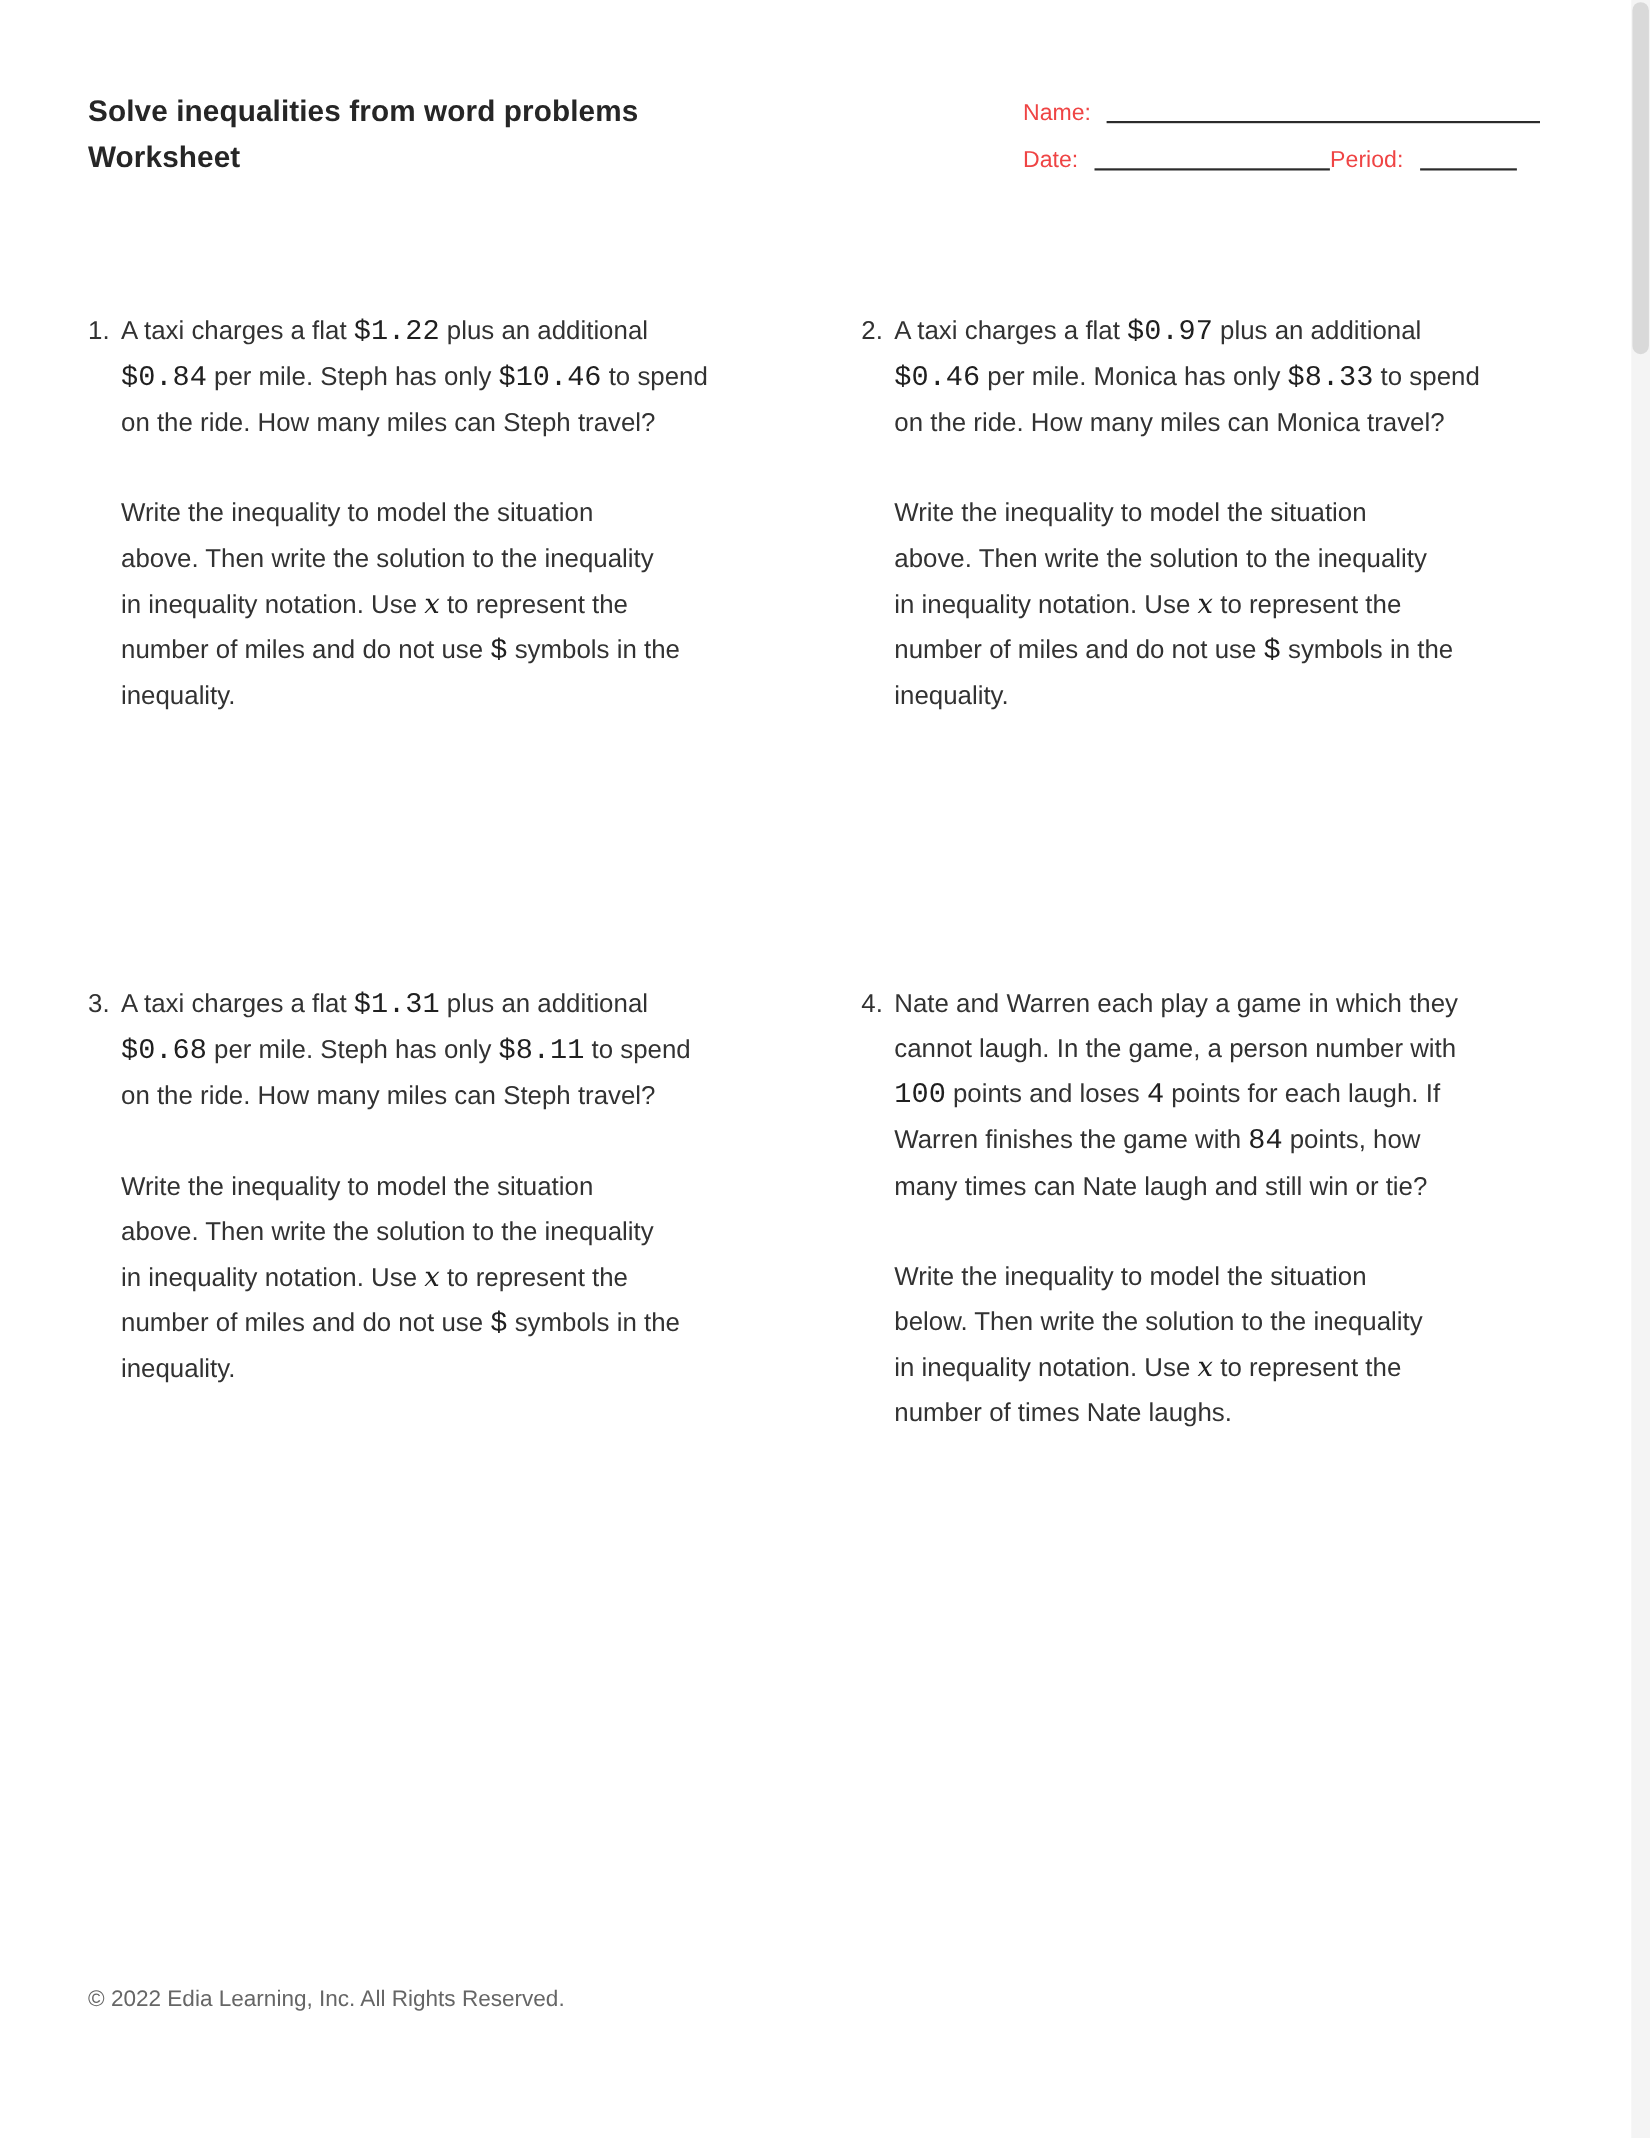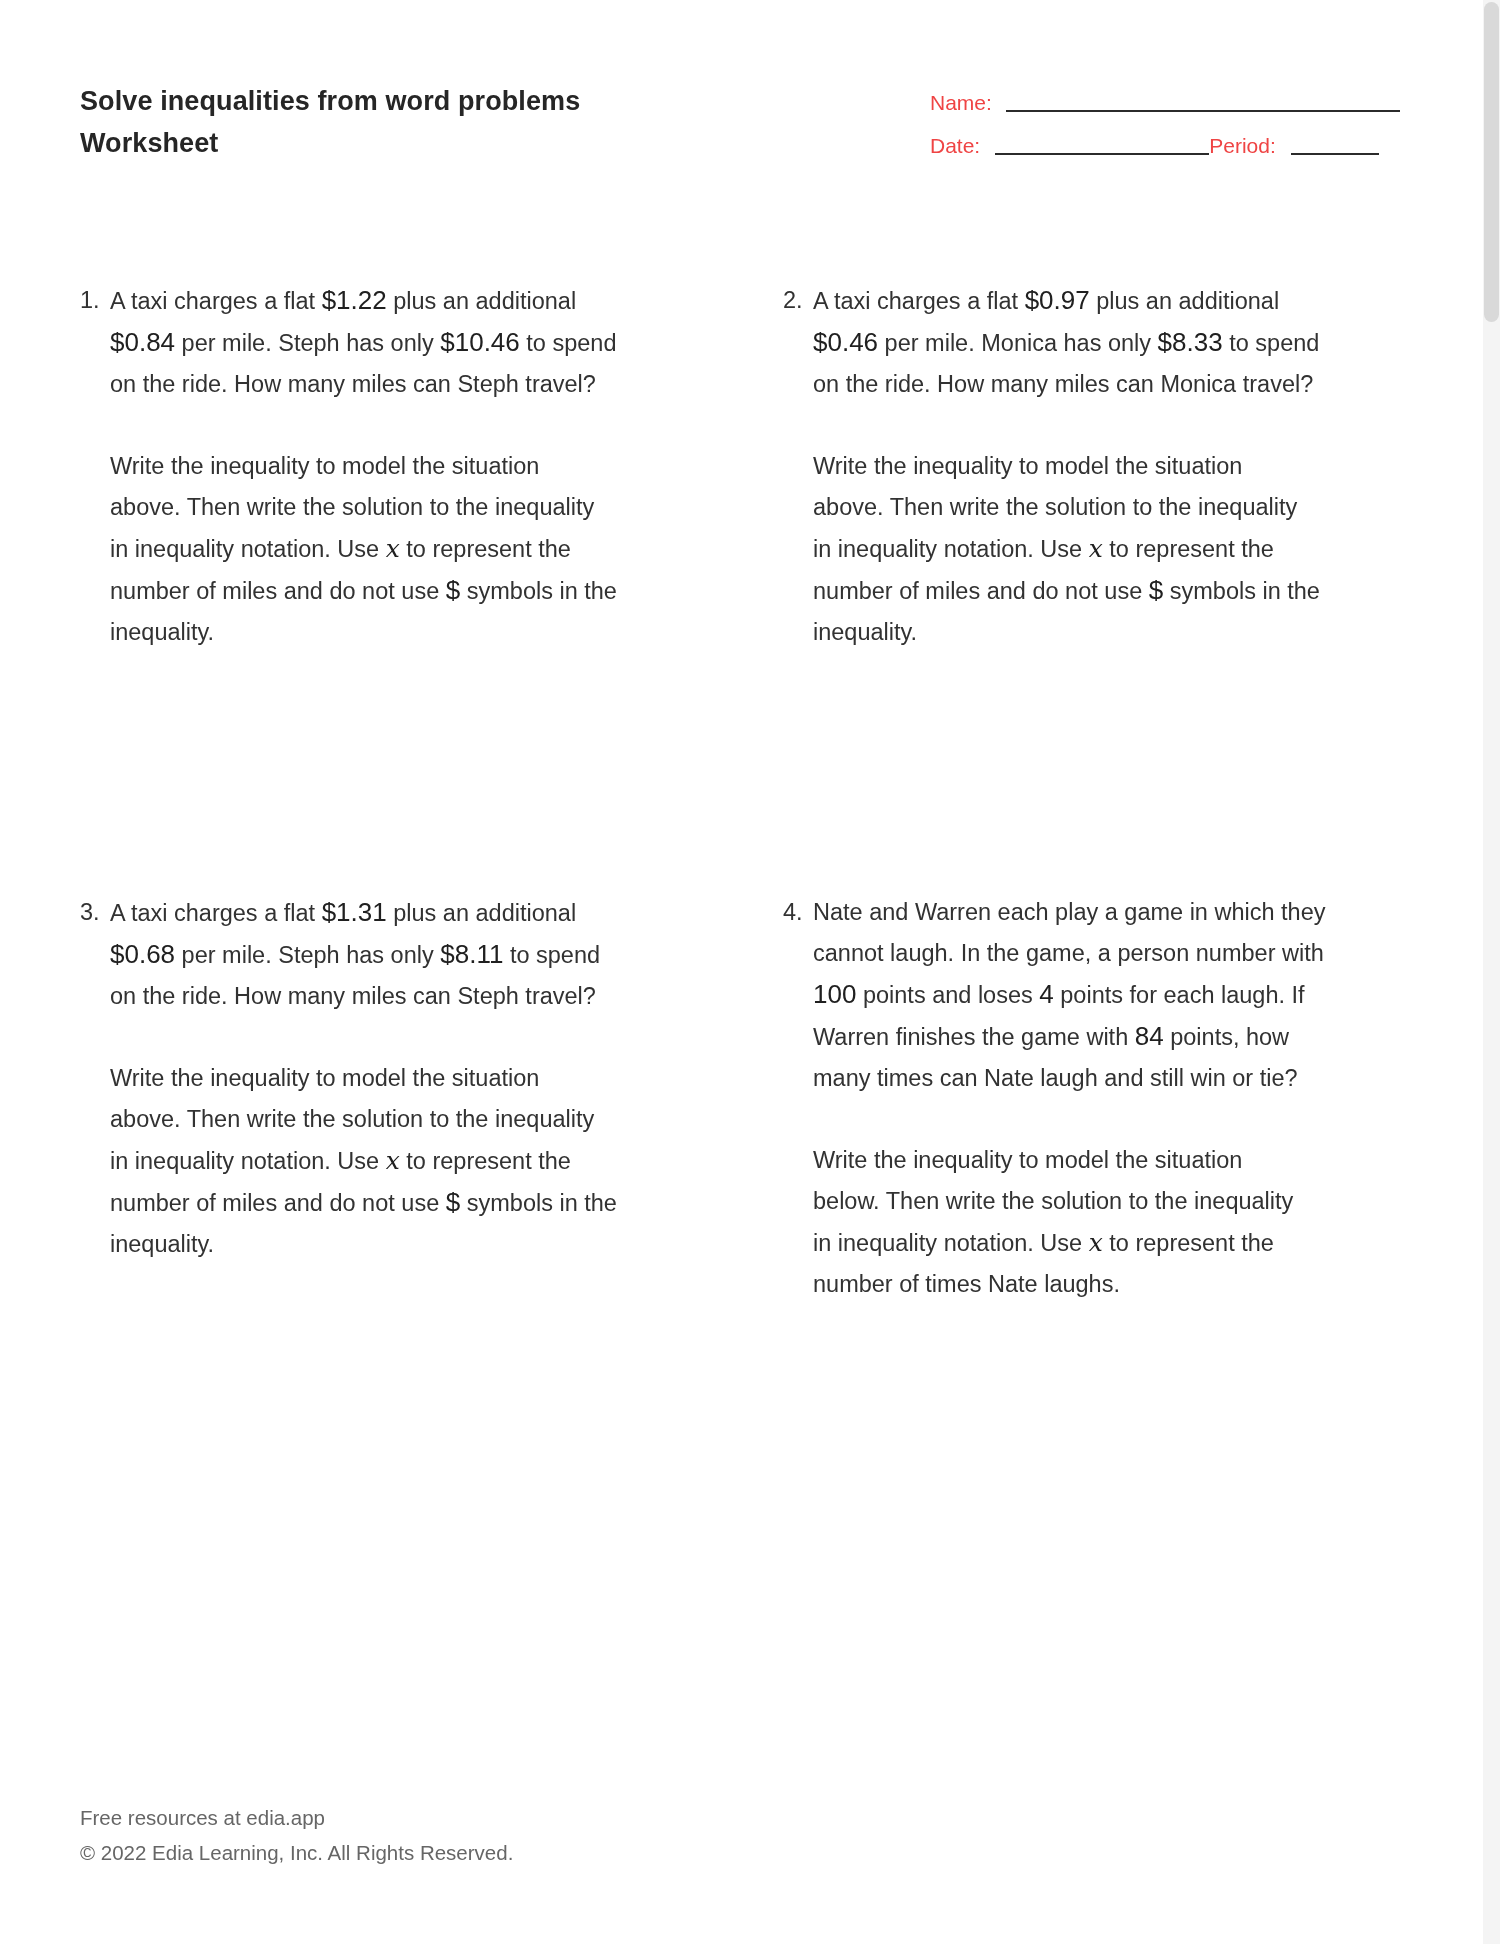--- a/index.html
+++ b/index.html
@@ -47,7 +47,7 @@
   .para:last-child { margin-bottom: 0; }
   .line { white-space: nowrap; }
   .math {
-    font-family: Liberation Sans, sans-serif;
+    font-family: Liberation Mono, monospace;
     font-size: 26px; color: #202020;
   }
   .mvar {

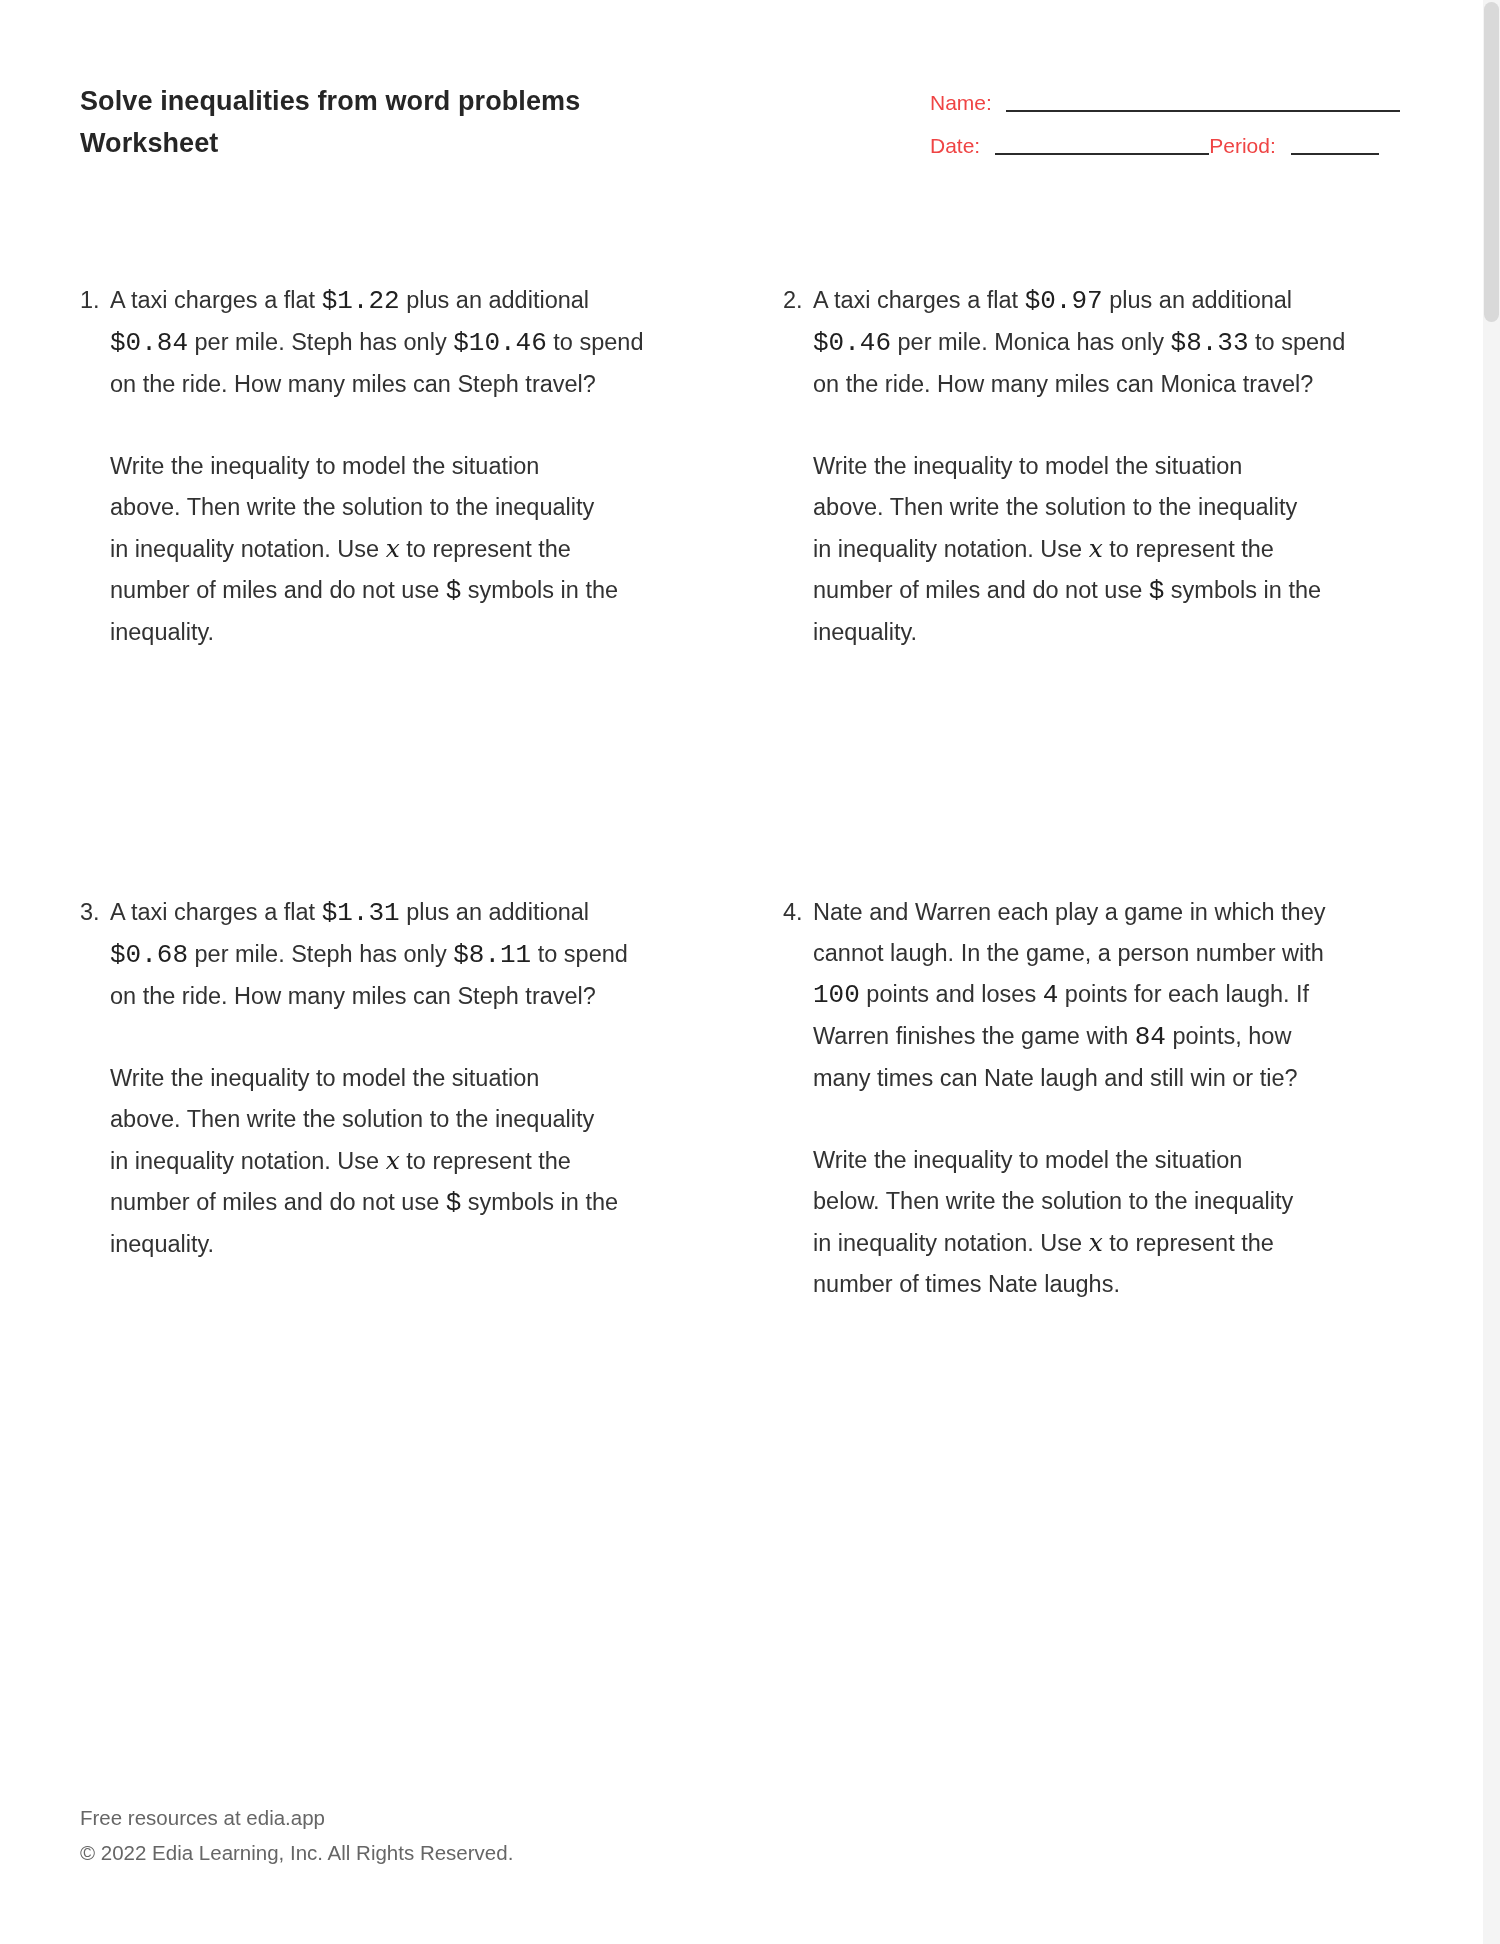--- a/index.html
+++ b/index.html
@@ -168,7 +168,6 @@
     </div>
 
   <div class="footer">
-    <div>Free resources at edia.app</div>
     <div>© 2022 Edia Learning, Inc. All Rights Reserved.</div>
   </div>
 

